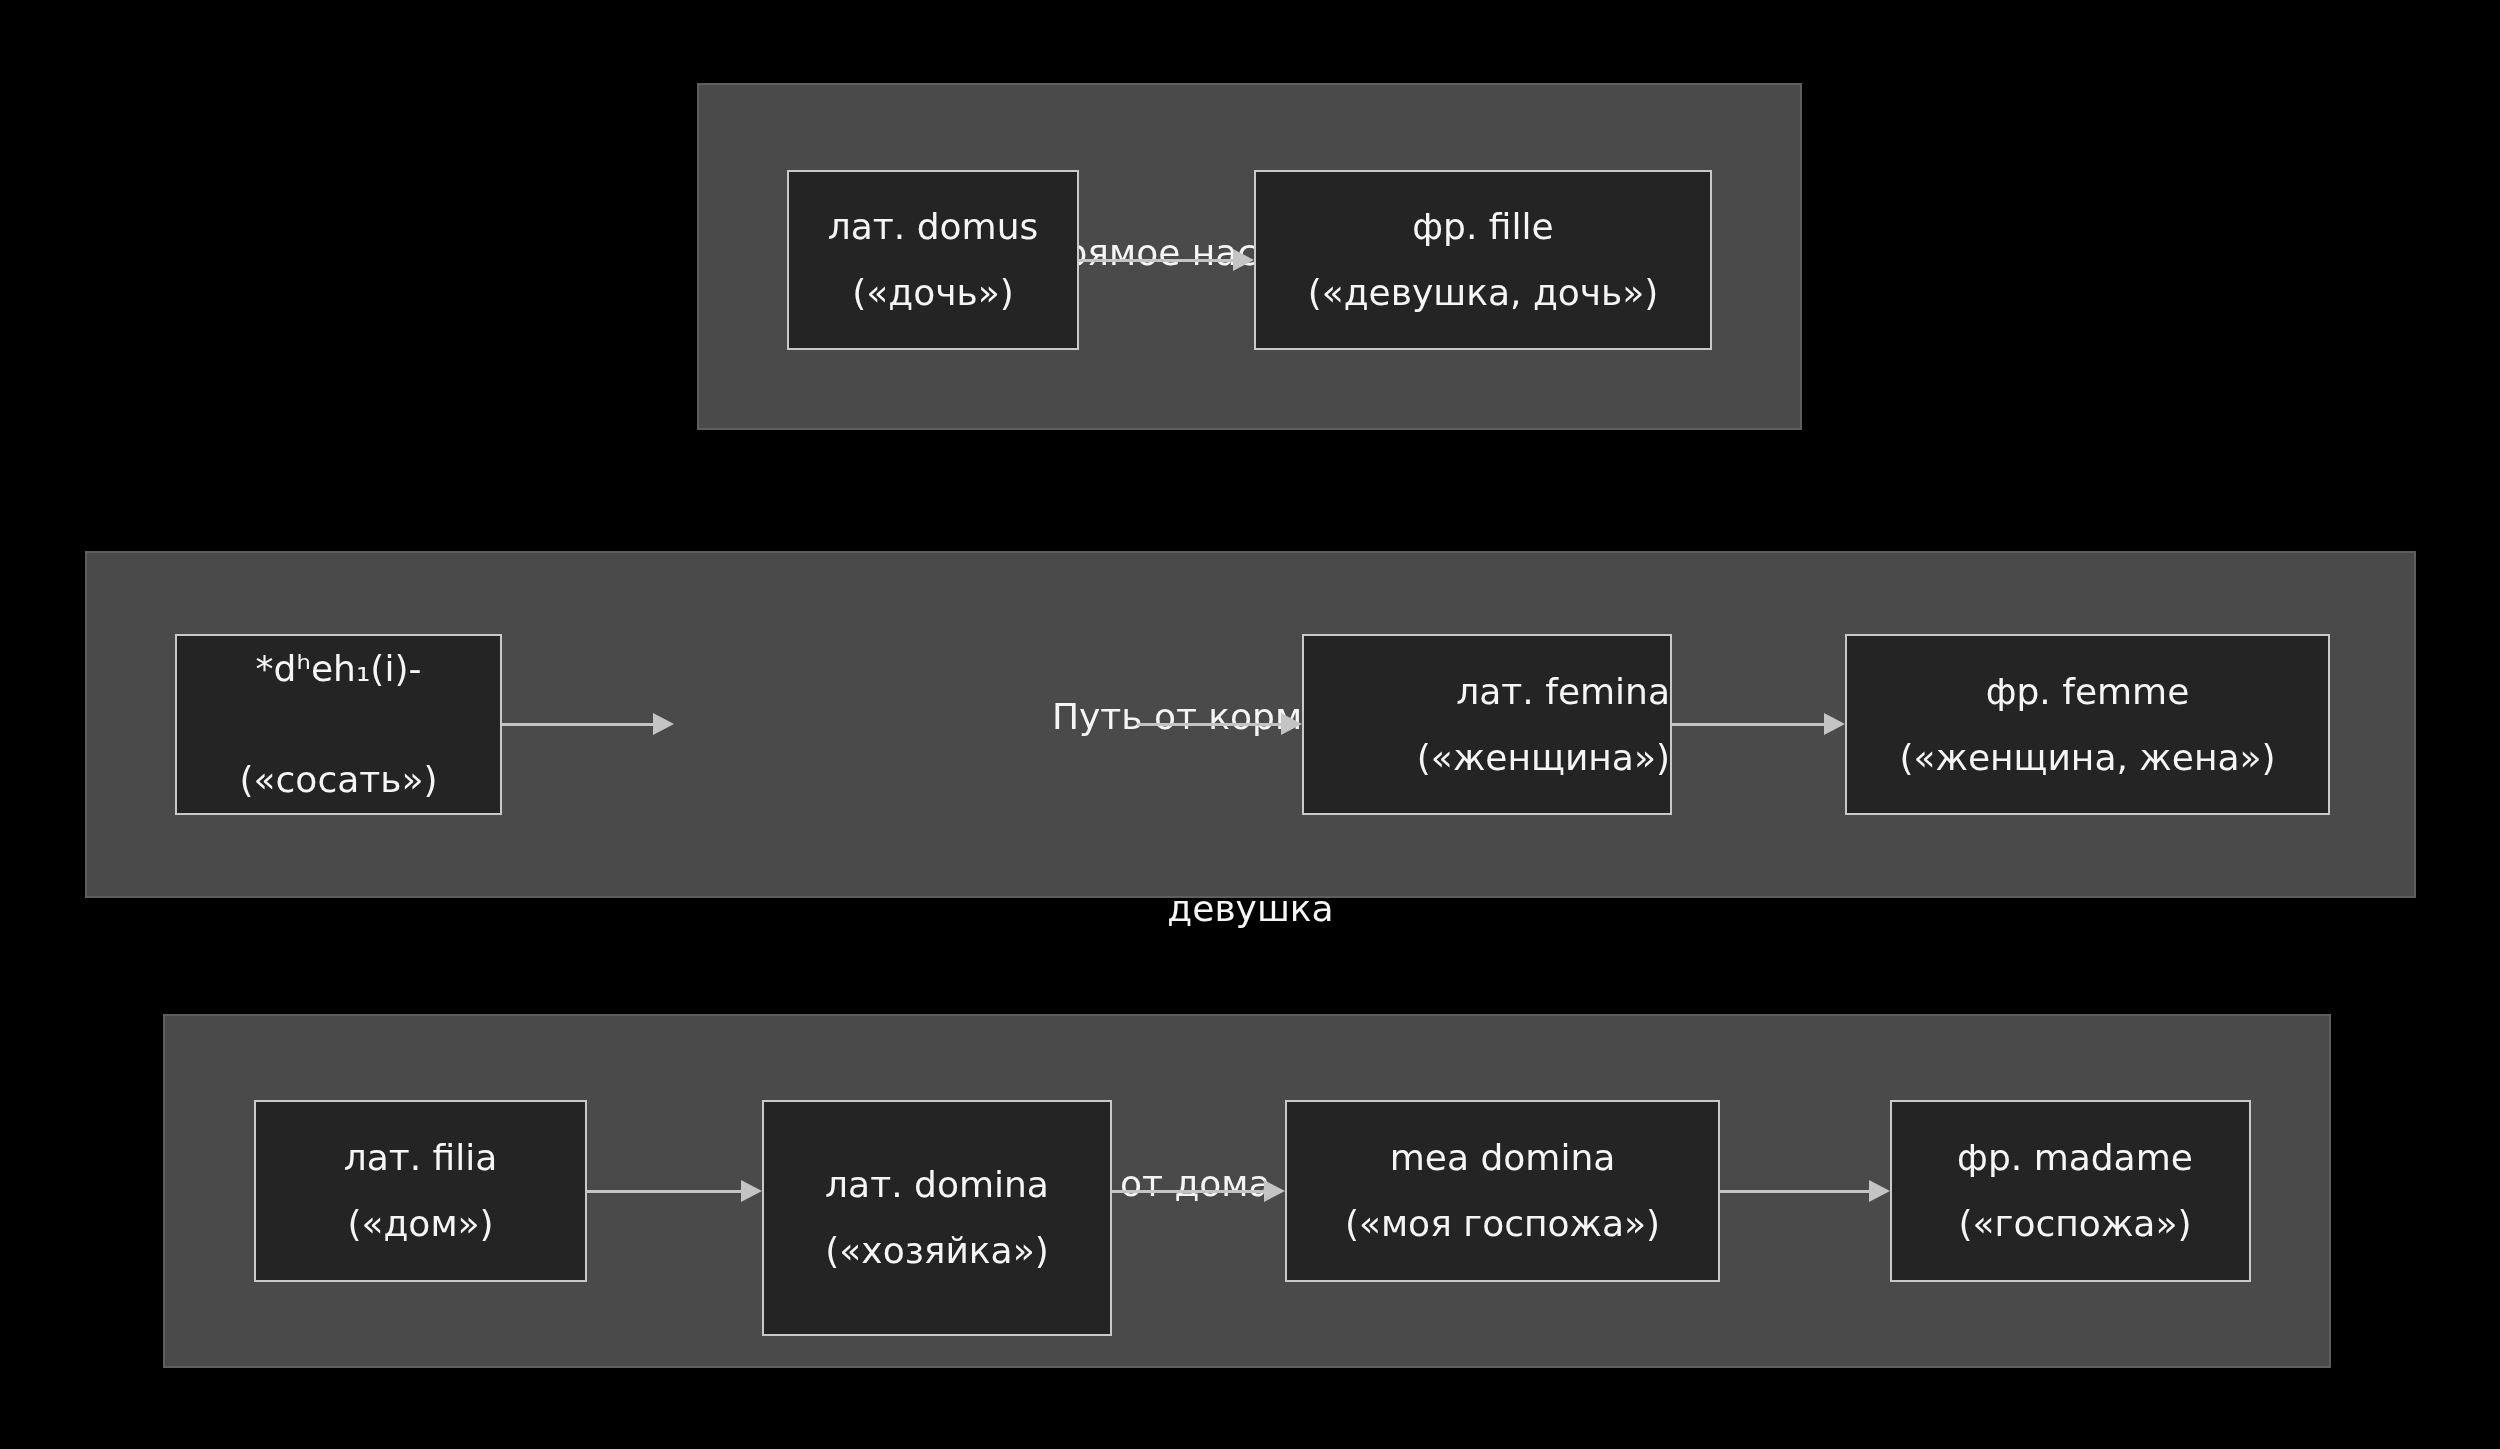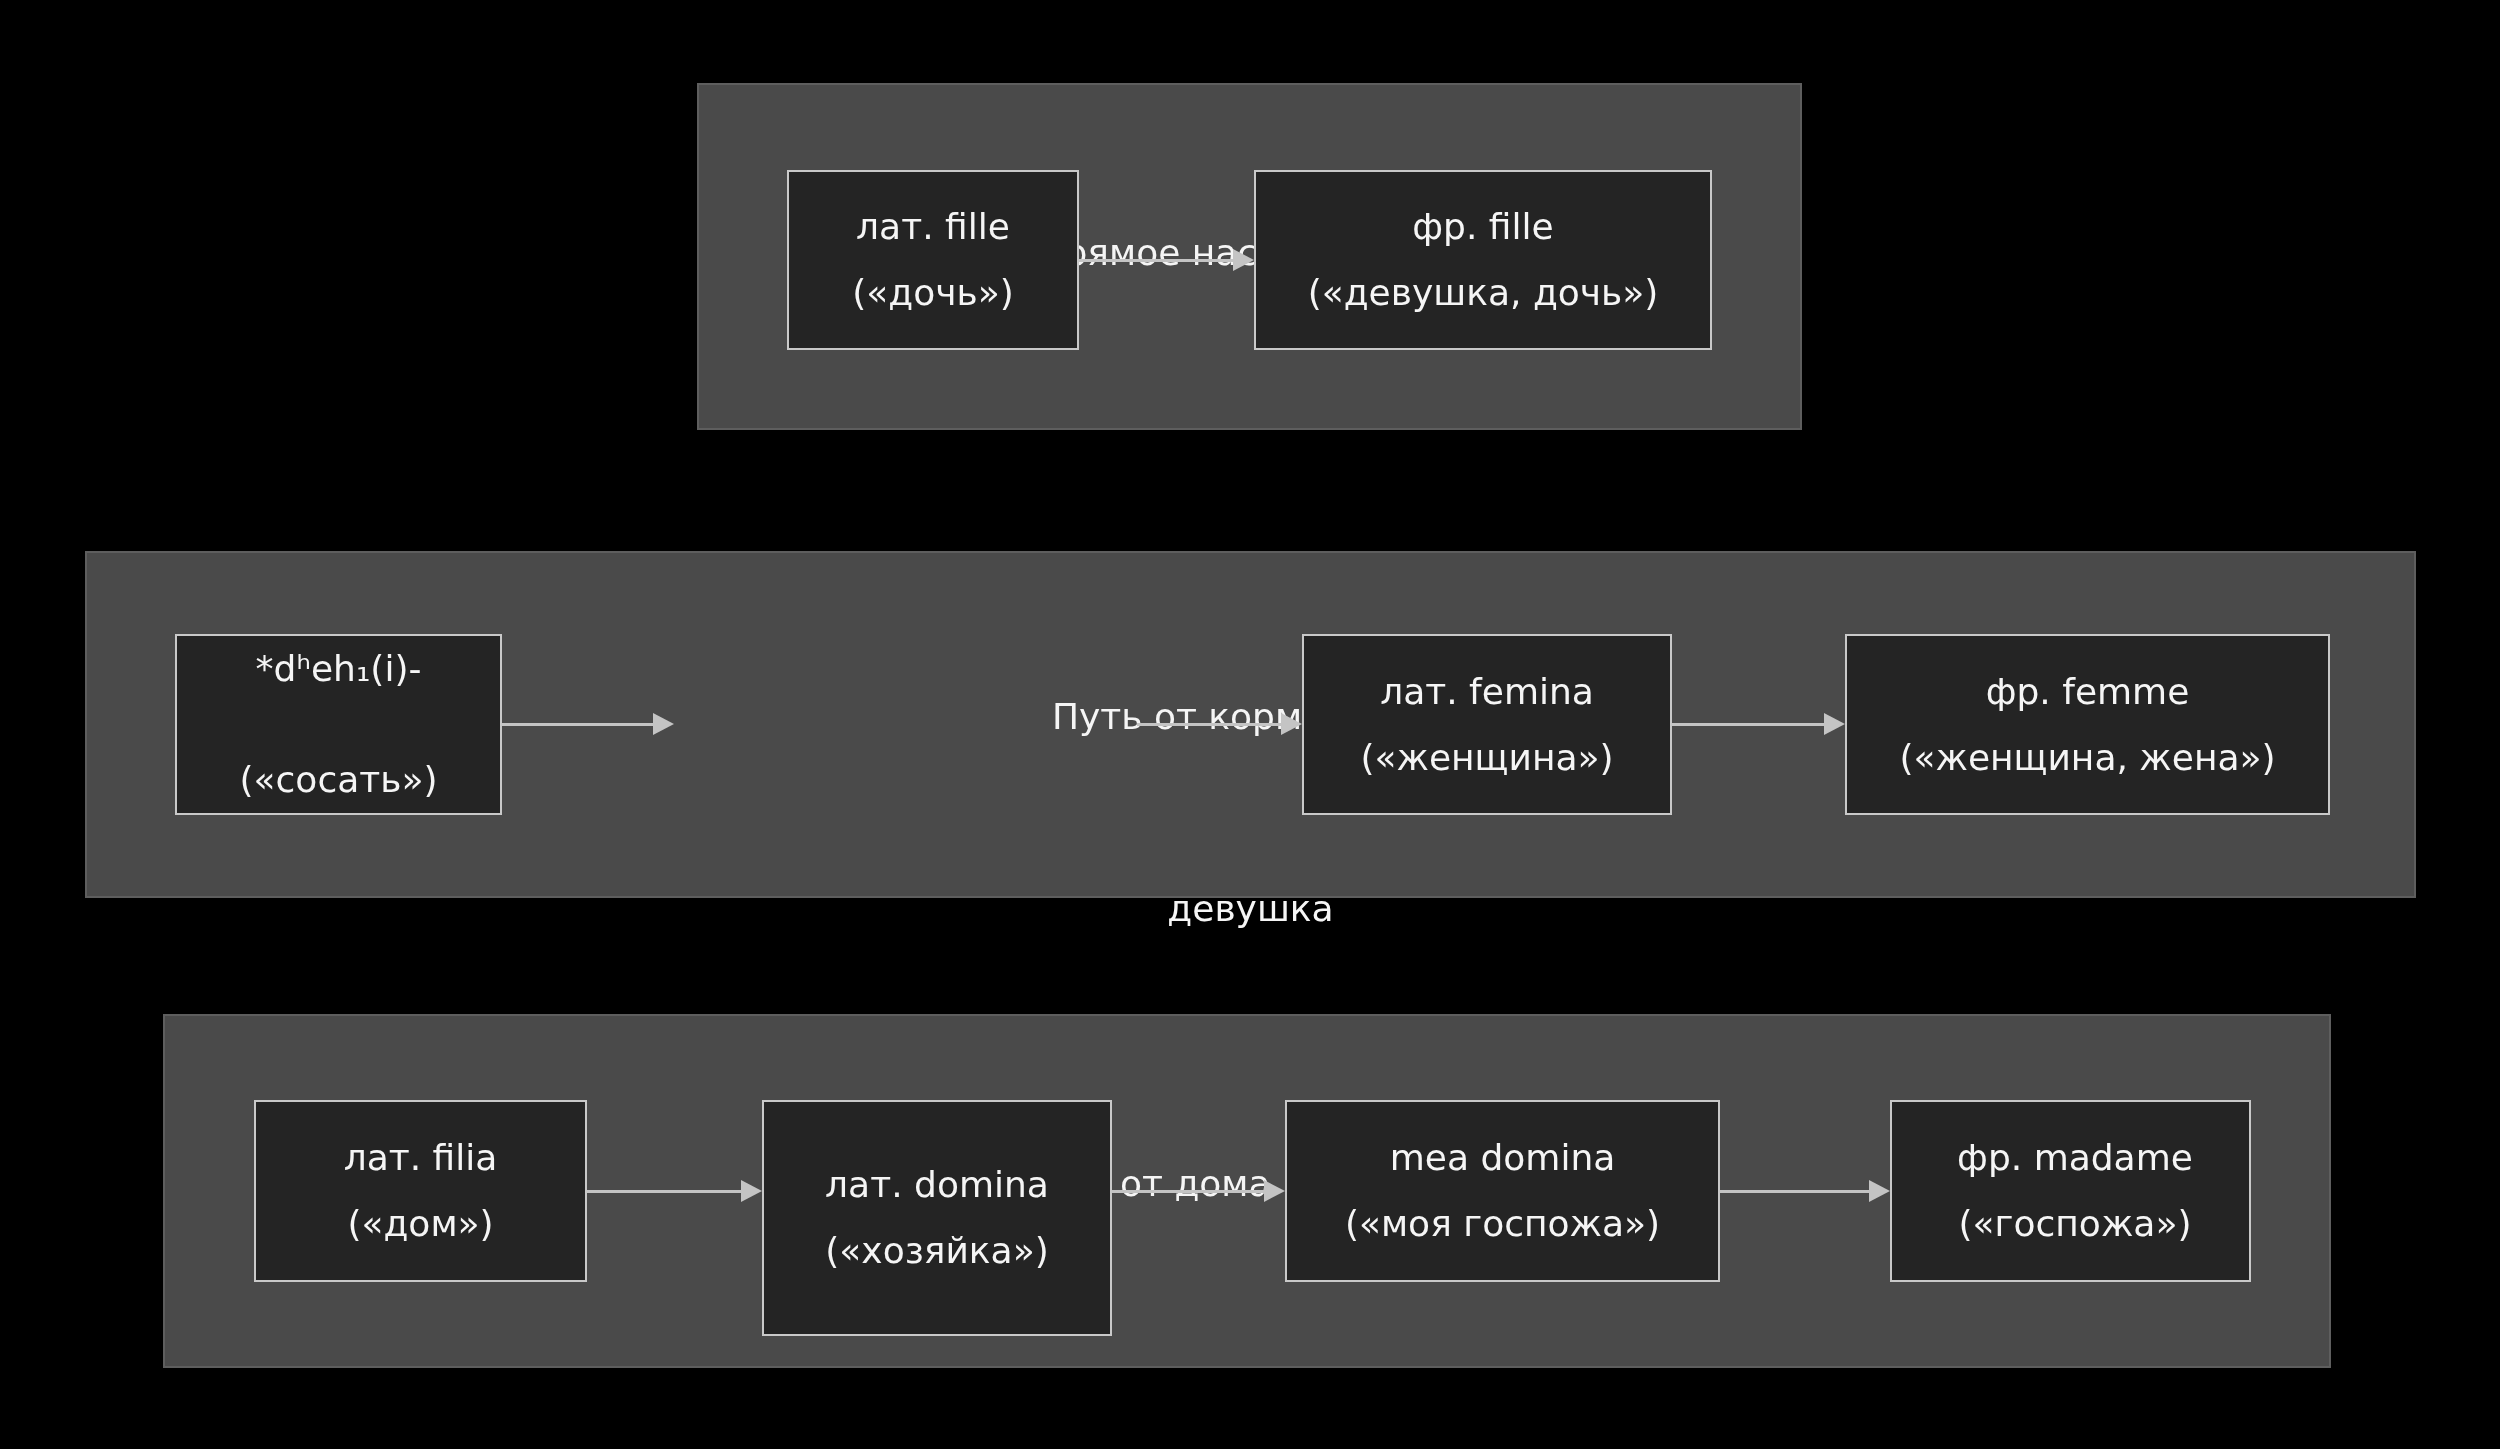--- a/index.html
+++ b/index.html
@@ -76,7 +76,7 @@
       <span class="tline">Прямое наследование</span>
     </div>
     <div class="node" style="left:88px; top:85px; width:292px; height:180px;">
-      <div class="nline">лат. fille</div>
+      <div class="nline">лат. domus</div>
       <div class="nline">(«дочь»)</div>
     </div>
     <div class="arrow" style="left:380px; top:164px; width:175px;">

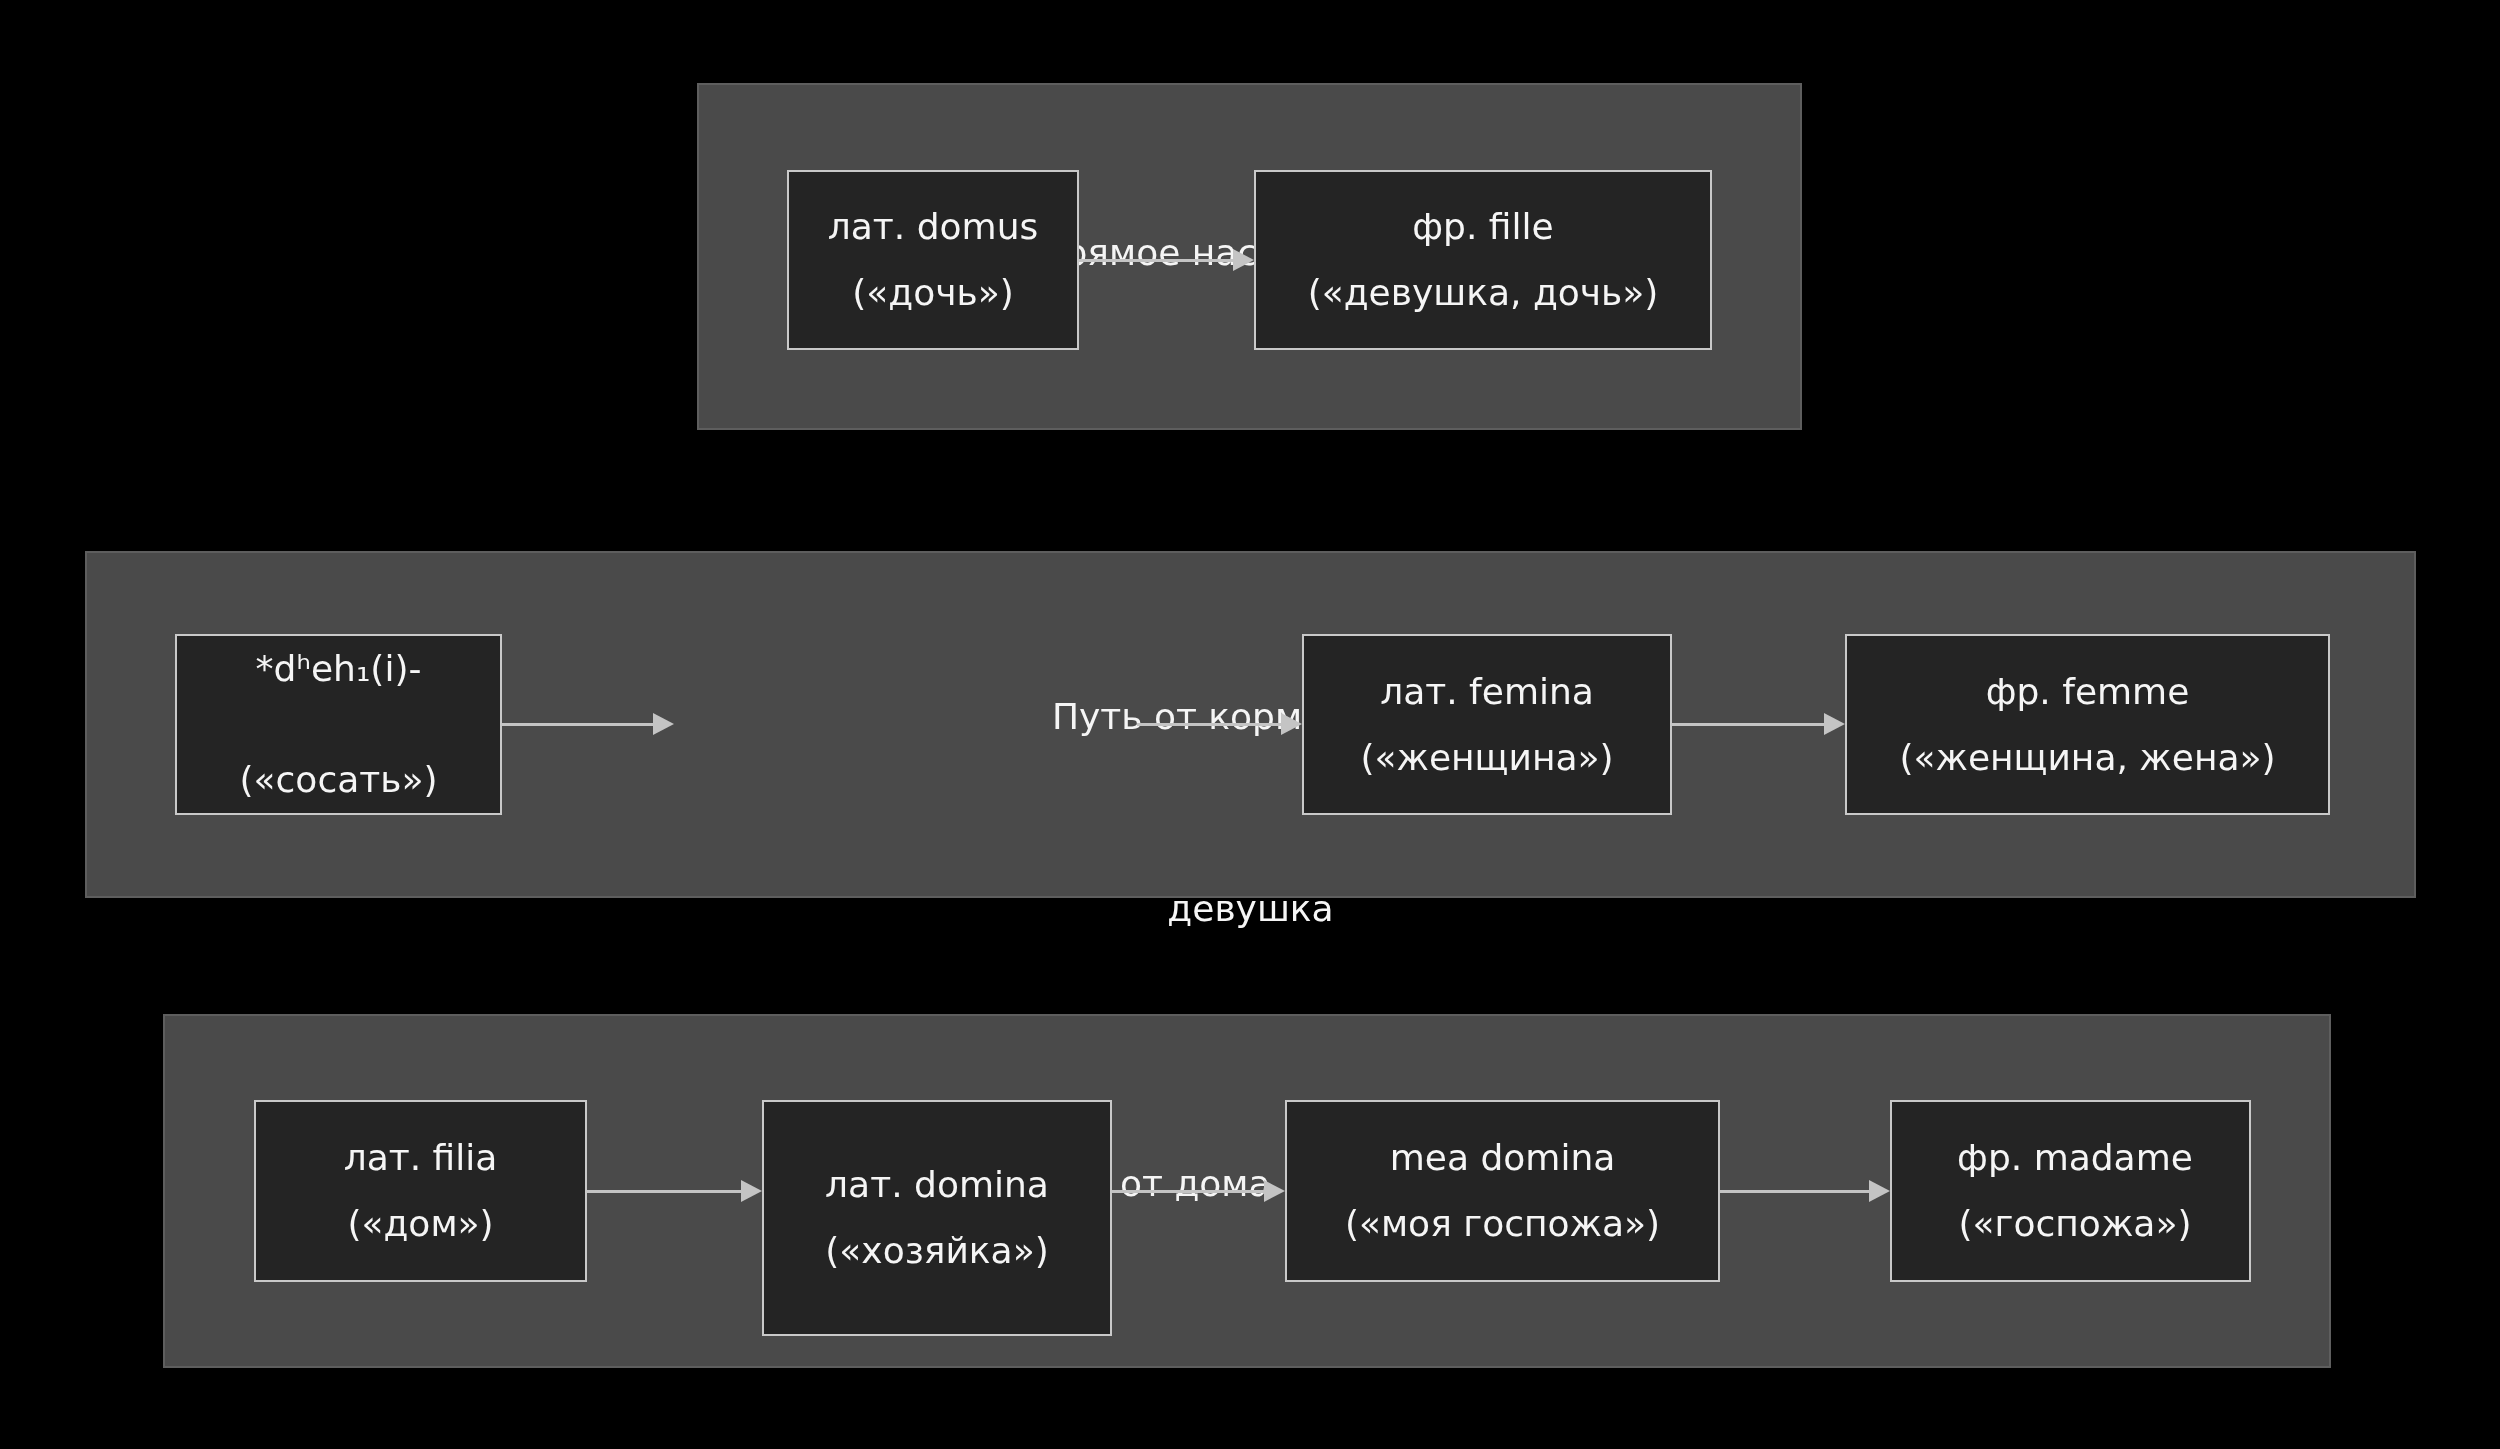--- a/index.html
+++ b/index.html
@@ -106,7 +106,7 @@
       <span class="shaft"></span>
       <span class="head"></span>
     </div>
-    <div class="node" style="left:1215px; top:81px; width:370px; height:181px;">
+    <div class="node" style="left:1215px; top:81px; width:370px; height:181px;align-items:flex-end;">
       <div class="nline">лат. femina</div>
       <div class="nline">(«женщина»)</div>
     </div>

